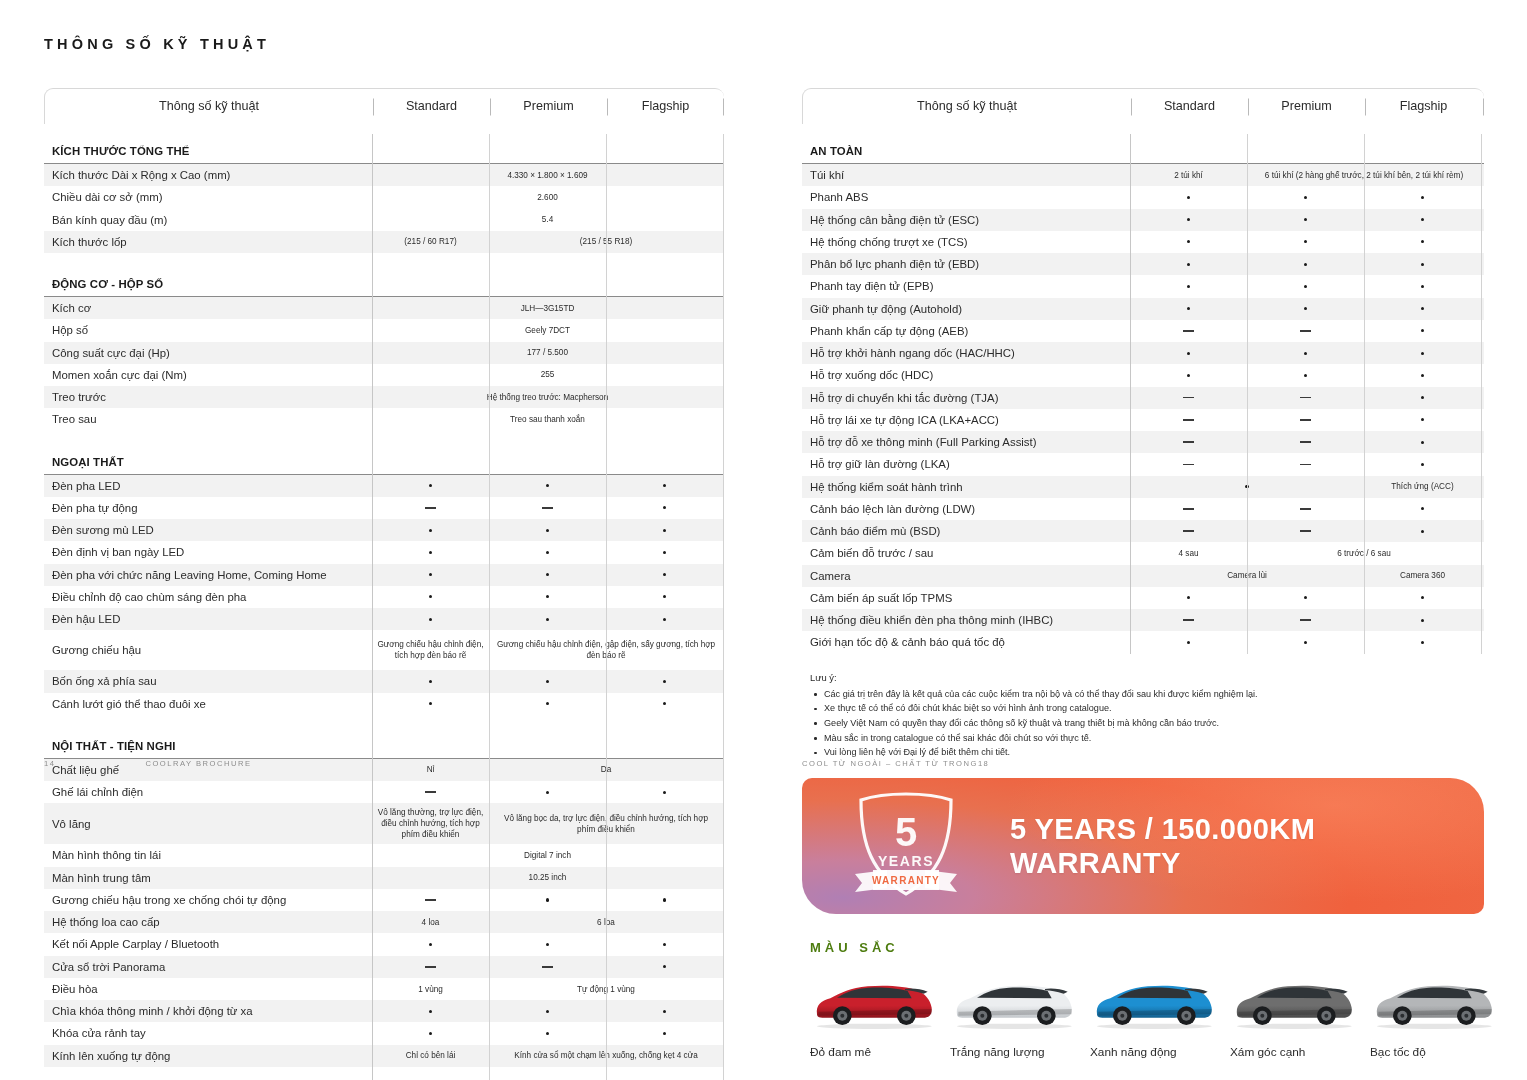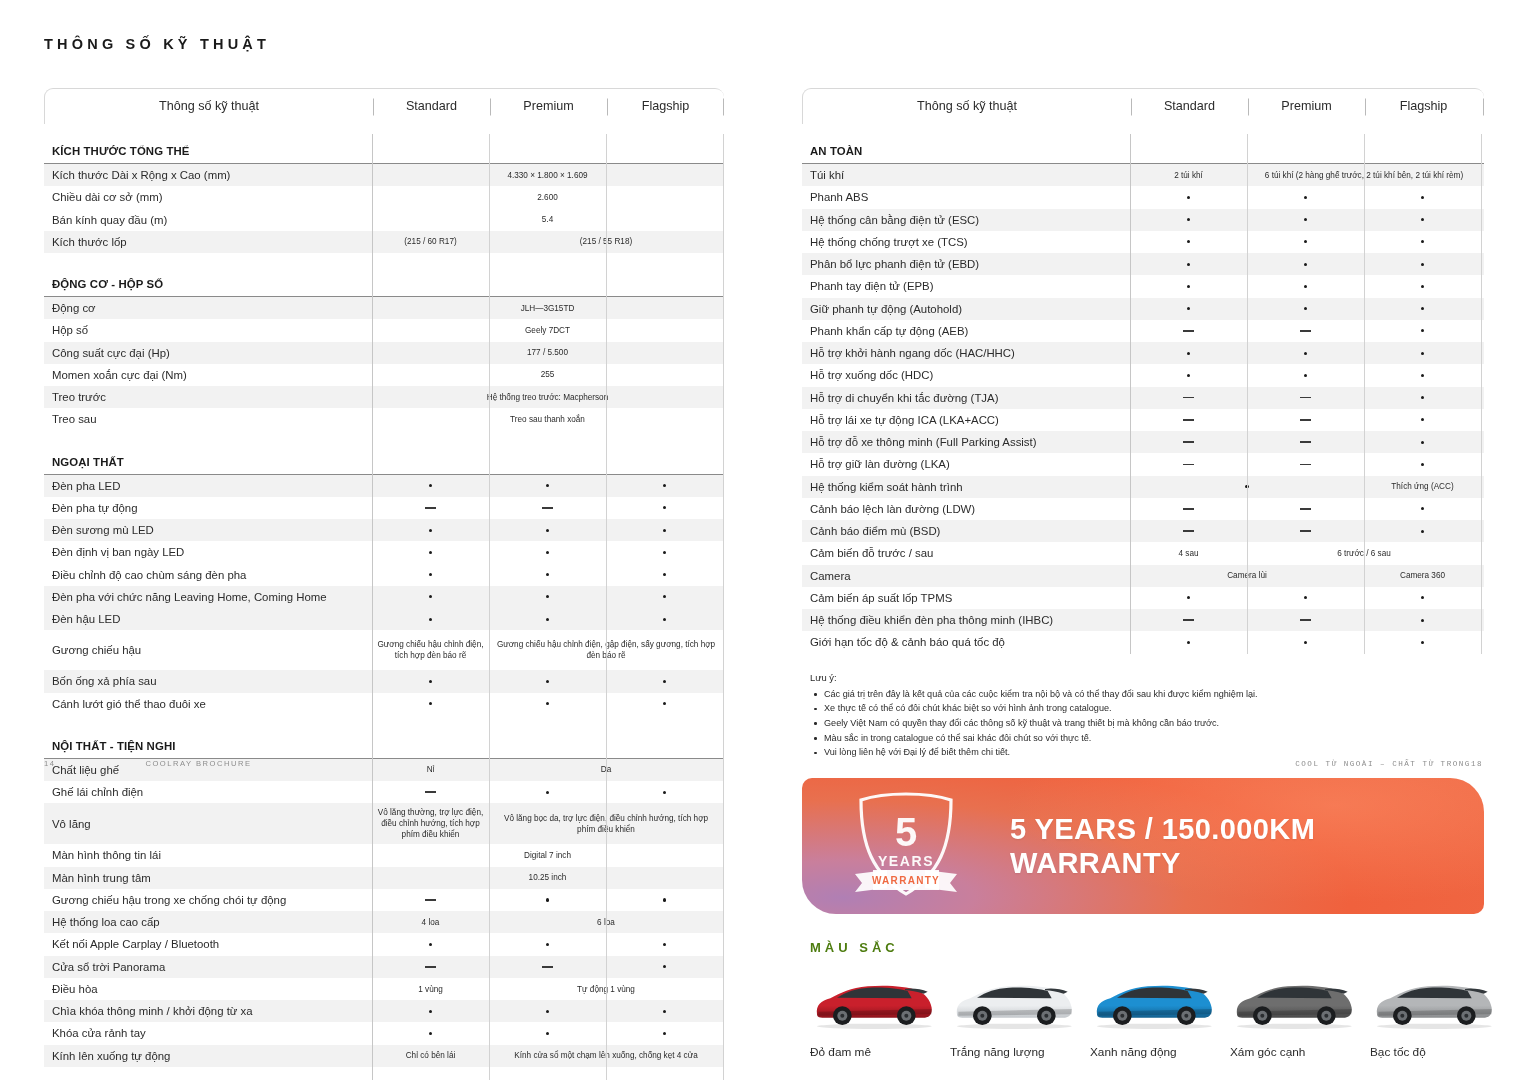--- a/index.html
+++ b/index.html
@@ -284,7 +284,7 @@
         <div class="section-gap"></div>
         <div class="section-title">ĐỘNG CƠ - HỘP SỐ</div>
         <div class="row odd">
-          <div class="cell-label">Động cơ</div>
+          <div class="cell-label">Kích cơ</div>
           <div class="cell-val w3">JLH—3G15TD</div>
         </div>
         <div class="row even">

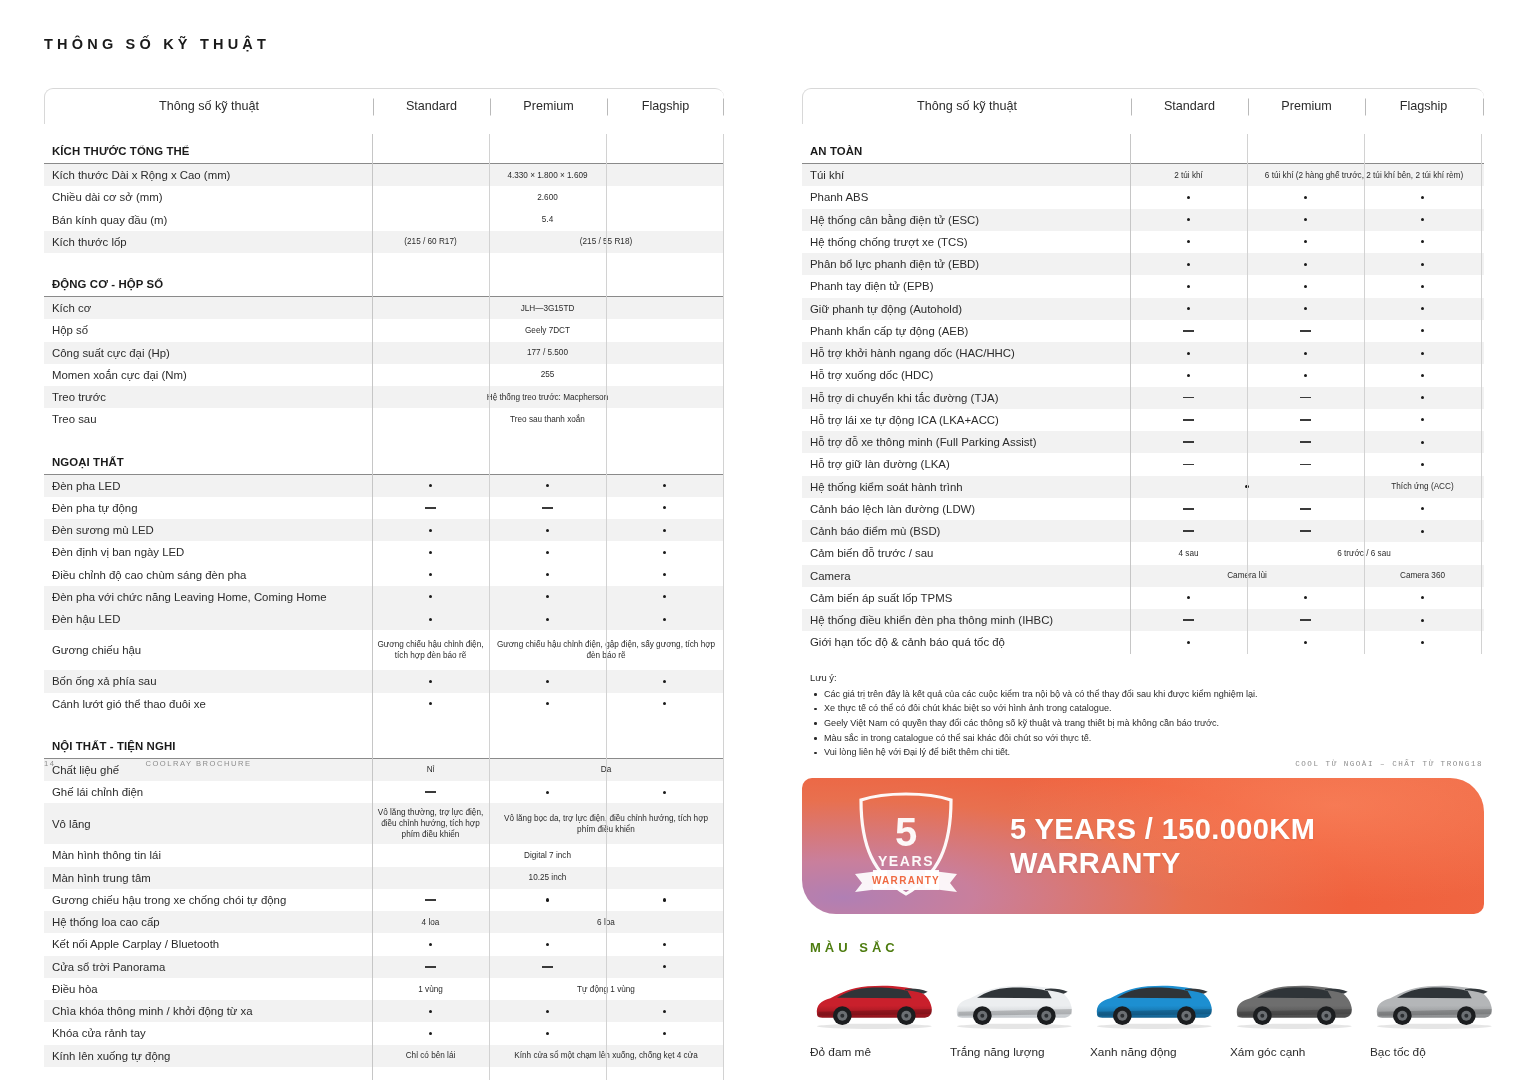--- a/index.html
+++ b/index.html
@@ -357,20 +357,20 @@
             <span class="dot"></span>
           </div>
         </div>
+        <div class="row odd">
+          <div class="cell-label">Đèn pha với chức năng Leaving Home, Coming Home</div>
+          <div class="cell-val w1">
+            <span class="dot"></span>
+          </div>
+          <div class="cell-val w1">
+            <span class="dot"></span>
+          </div>
+          <div class="cell-val w1">
+            <span class="dot"></span>
+          </div>
+        </div>
         <div class="row even">
           <div class="cell-label">Điều chỉnh độ cao chùm sáng đèn pha</div>
-          <div class="cell-val w1">
-            <span class="dot"></span>
-          </div>
-          <div class="cell-val w1">
-            <span class="dot"></span>
-          </div>
-          <div class="cell-val w1">
-            <span class="dot"></span>
-          </div>
-        </div>
-        <div class="row odd">
-          <div class="cell-label">Đèn pha với chức năng Leaving Home, Coming Home</div>
           <div class="cell-val w1">
             <span class="dot"></span>
           </div>

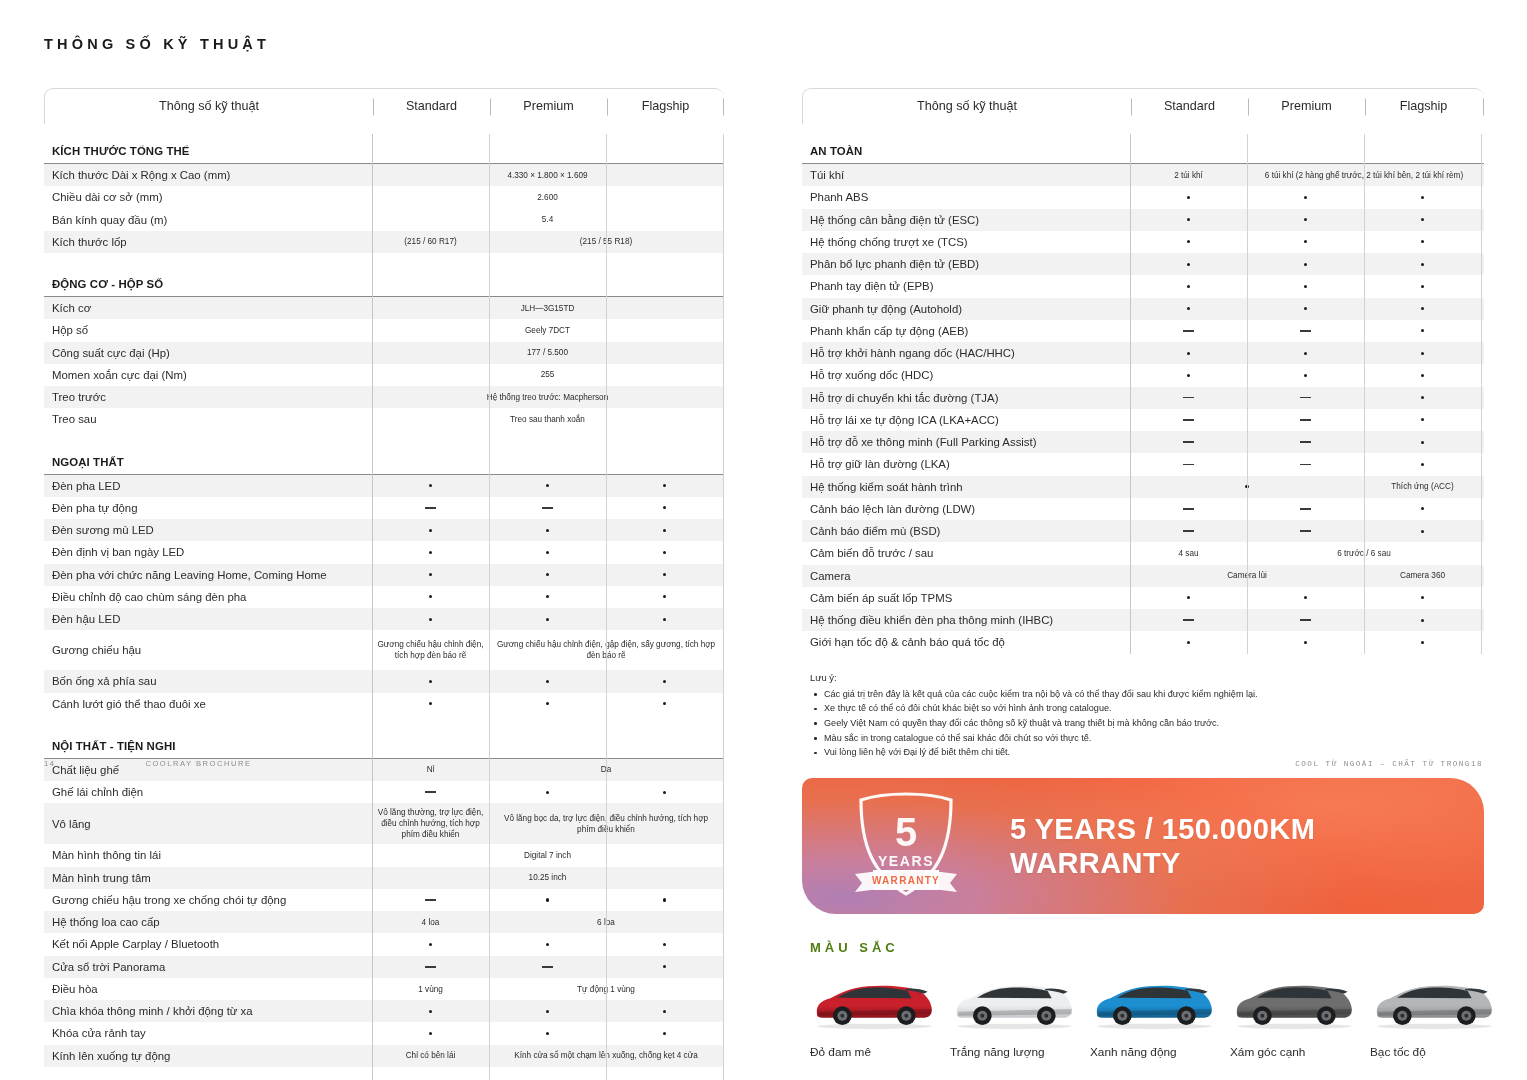--- a/index.html
+++ b/index.html
@@ -245,7 +245,7 @@
     color: #8d8d8d;
   }
   .footer-left { left: 44px; display: flex; gap: 90px; }
-  .footer-right { left: 802px; right: 44px; display: flex; justify-content: flex-end; font-family: Liberation Mono, monospace; }
+  .footer-right { left: 802px; right: 44px; display: flex; justify-content: flex-start; }
 </style>
 </head>
 <body>

